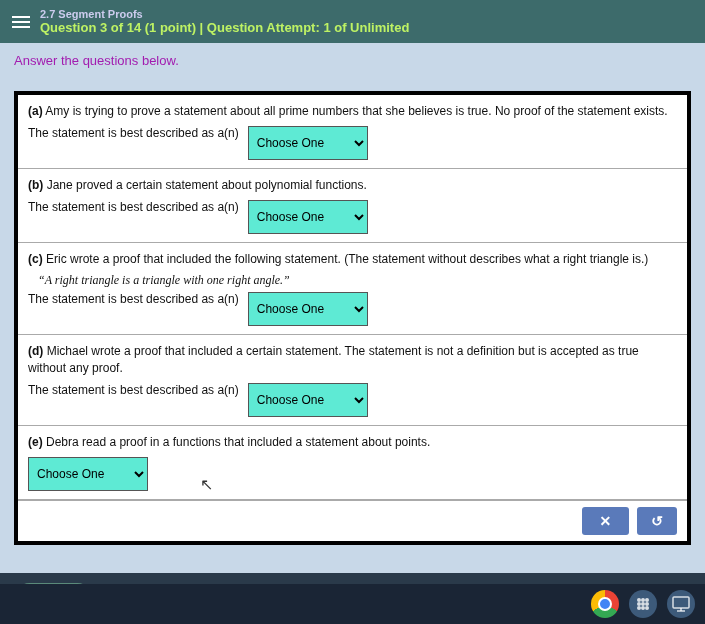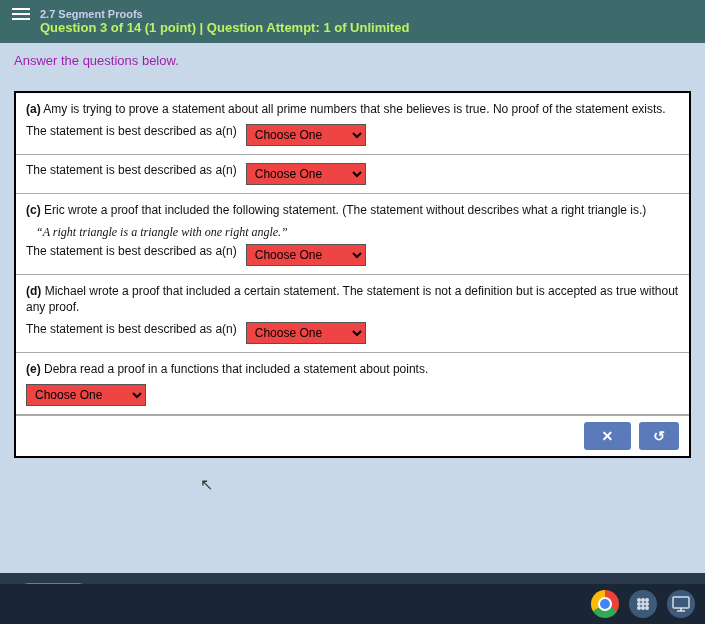--- a/index.html
+++ b/index.html
@@ -17,7 +17,7 @@
       color: white;
       padding: 8px 12px;
       display: flex;
-      align-items: flex-start;
+      align-items: center;
       gap: 10px;
     }
 

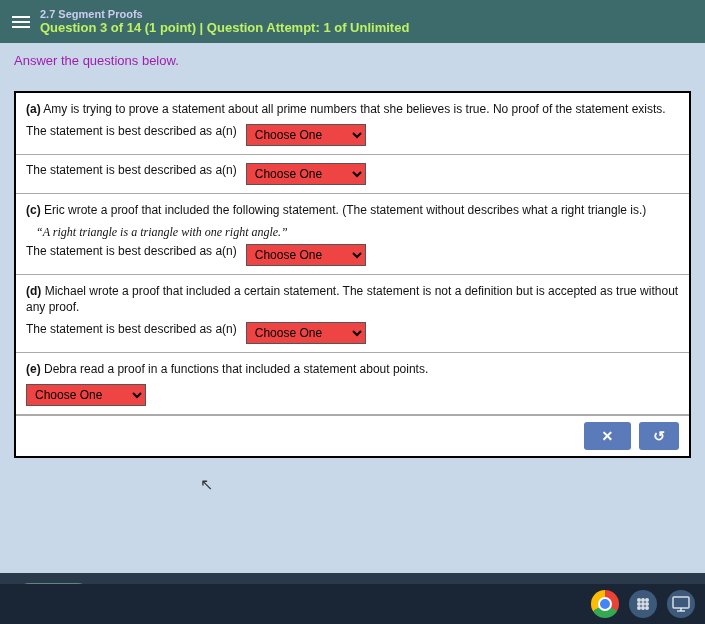--- a/index.html
+++ b/index.html
@@ -66,7 +66,7 @@
 
     .questions-container {
       background: white;
-      border: 2px solid #000000;
+      border: 4px solid #000000;
       margin-top: 23px;
     }
 

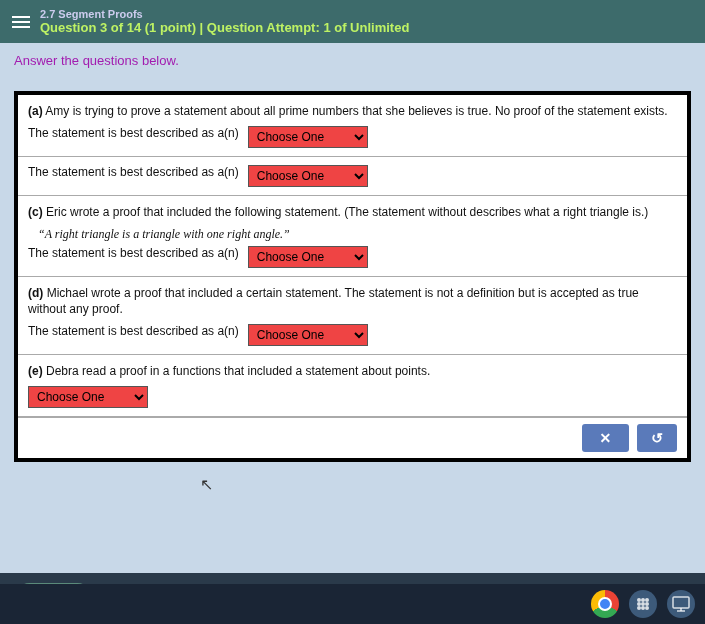--- a/index.html
+++ b/index.html
@@ -107,9 +107,9 @@
 
     select {
       border: 1px solid #555;
-      background: #ef4444;
+      background: #5eead4;
       font-size: 12px;
-      padding: 2px 4px;
+      padding: 8px 4px;
       cursor: pointer;
       min-width: 120px;
     }

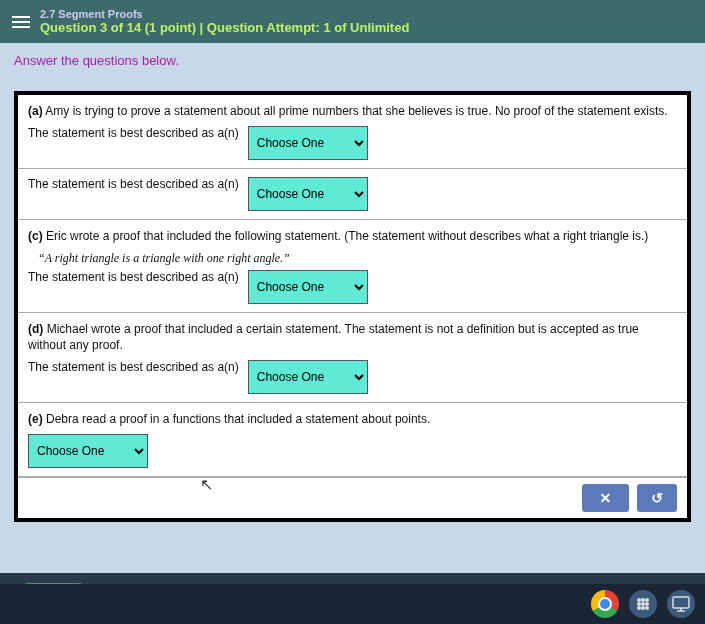--- a/index.html
+++ b/index.html
@@ -260,6 +260,10 @@
     </div>
 
     <div class="question-row">
+      <div class="question-text">
+        <span class="question-label">(b)</span>
+        <span>Jane proved a certain statement about polynomial functions.</span>
+      </div>
       <div class="statement-line">
         <span>The statement is best described as a(n)</span>
         <select>

